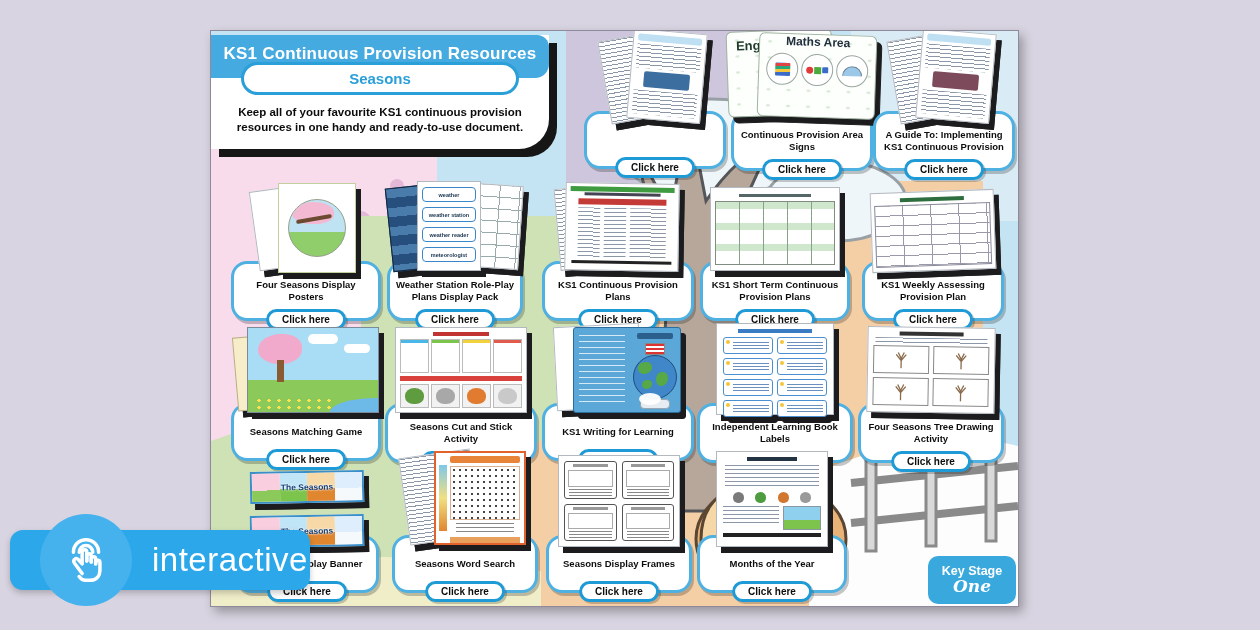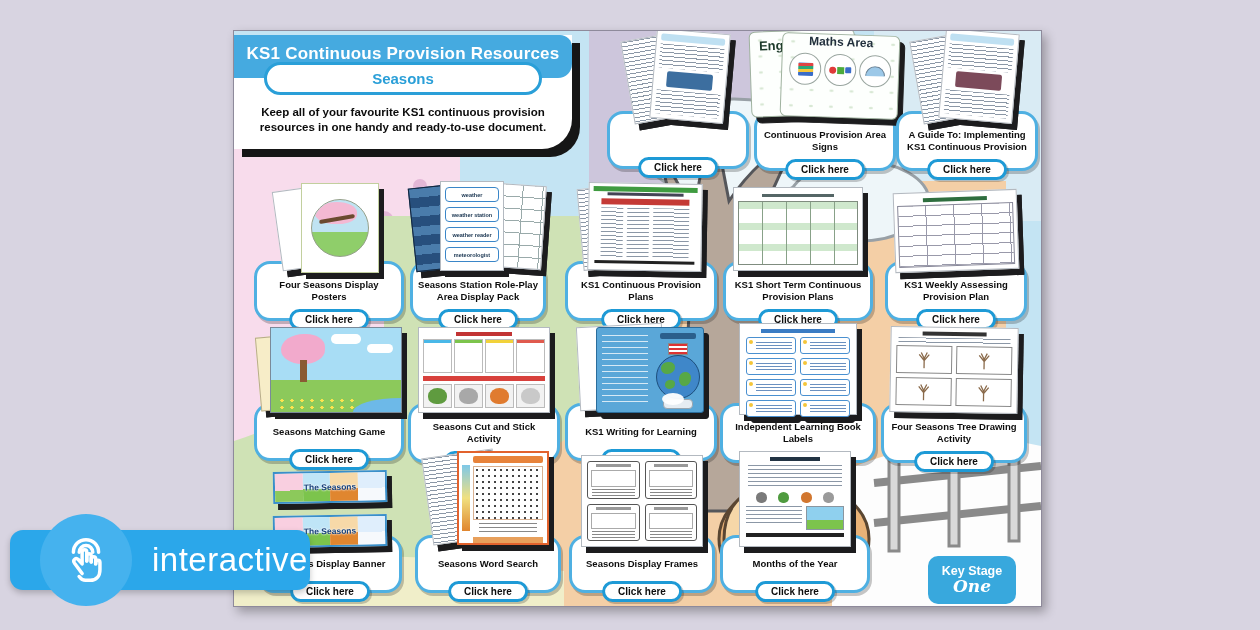--- a/index.html
+++ b/index.html
@@ -7,7 +7,7 @@
          font-family:"Liberation Sans",sans-serif}
 
   
-  .poster{position:absolute;left:233px;top:30px;width:807px;height:575px;background:#c4e4f3;
+  .poster{position:absolute;left:210px;top:30px;width:807px;height:575px;background:#c4e4f3;
           border:1px solid #8e8a9b;box-shadow:4px 5px 10px rgba(0,0,0,.3);overflow:hidden}
   .scene{position:absolute;left:0;top:0;z-index:0}
 

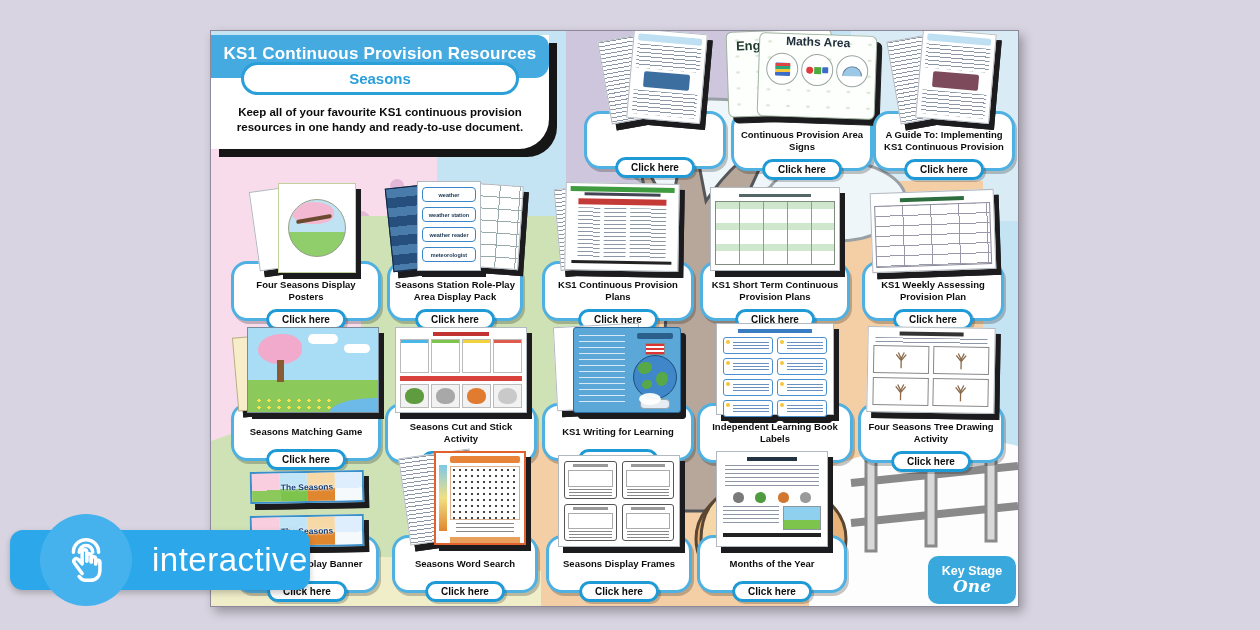--- a/index.html
+++ b/index.html
@@ -373,7 +373,7 @@
       </div>
         </div>
       <div class="label-card">
-        <div class="label-title">Seasons Station Role-Play Area Display Pack</div>
+        <div class="label-title">Weather Station Role-Play Plans Display Pack</div>
         <div class="click-pill">Click here</div>
       </div>
     </div>

